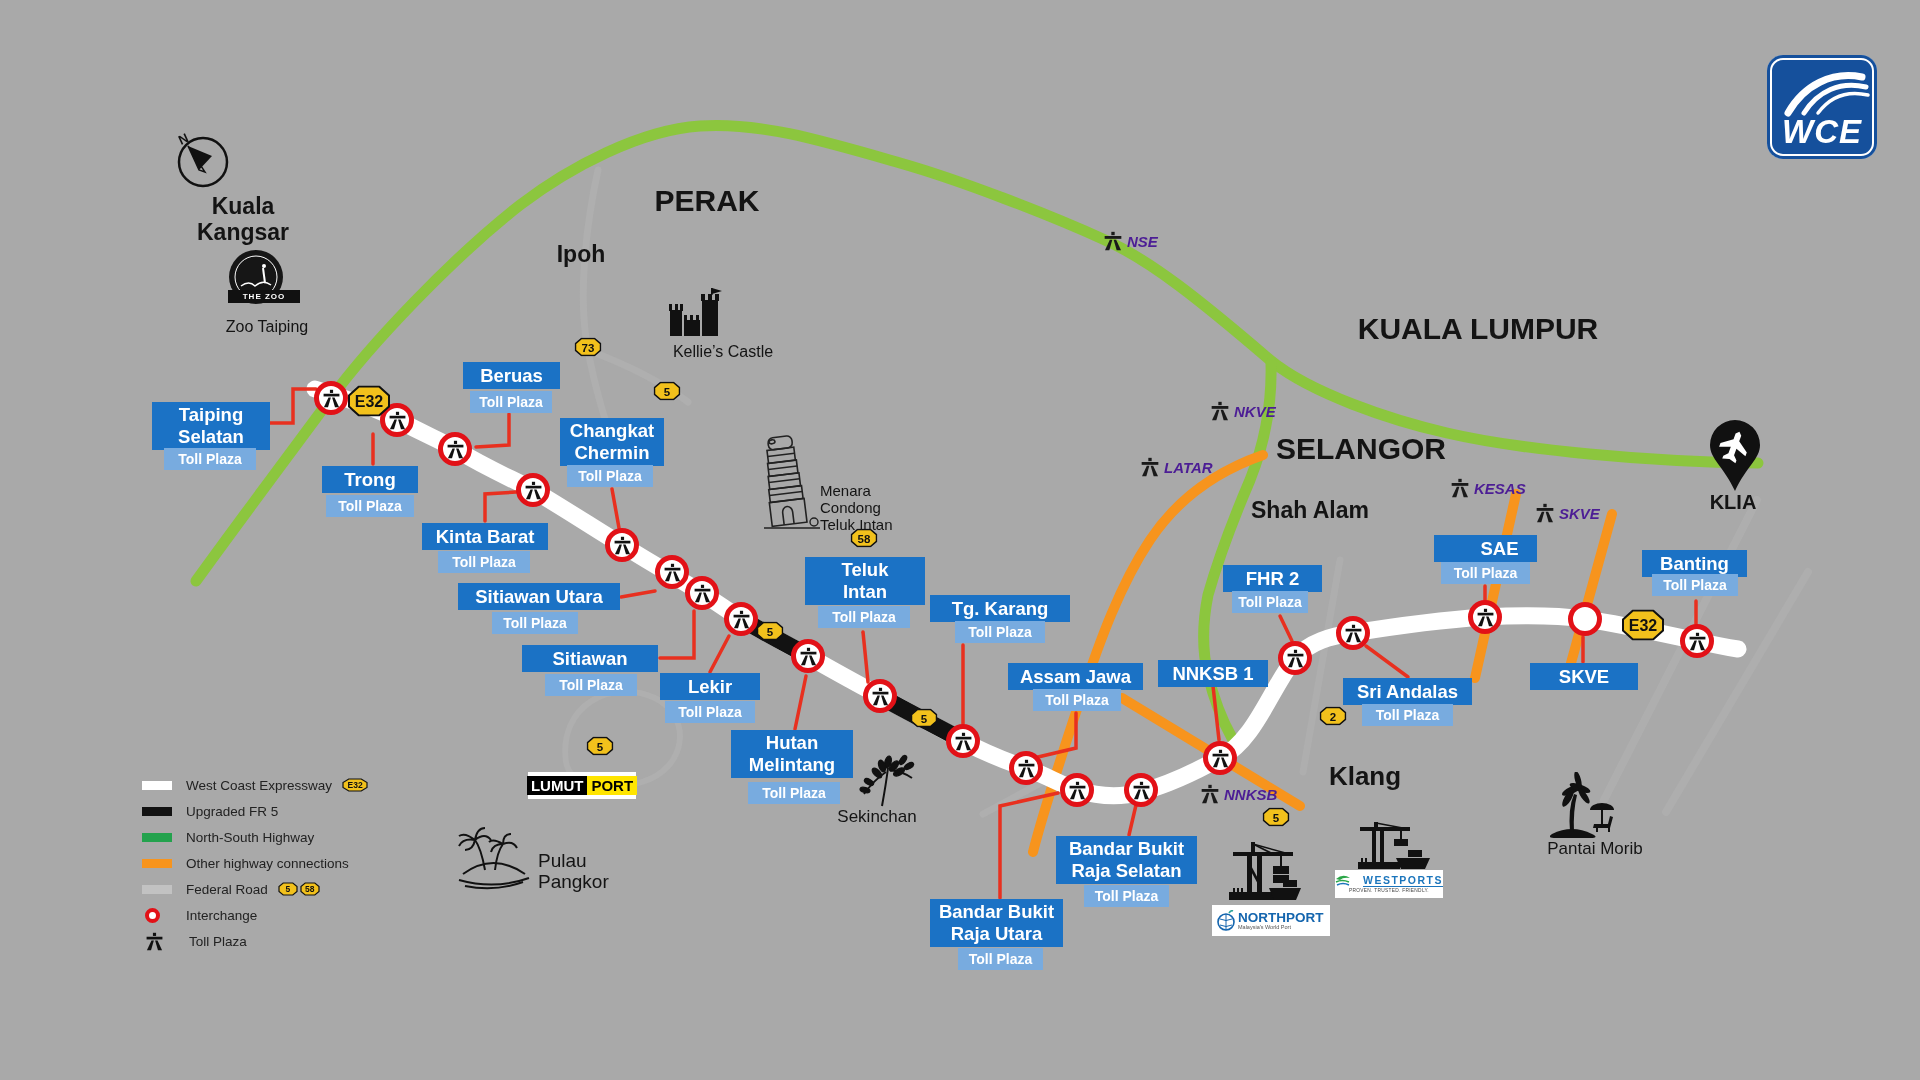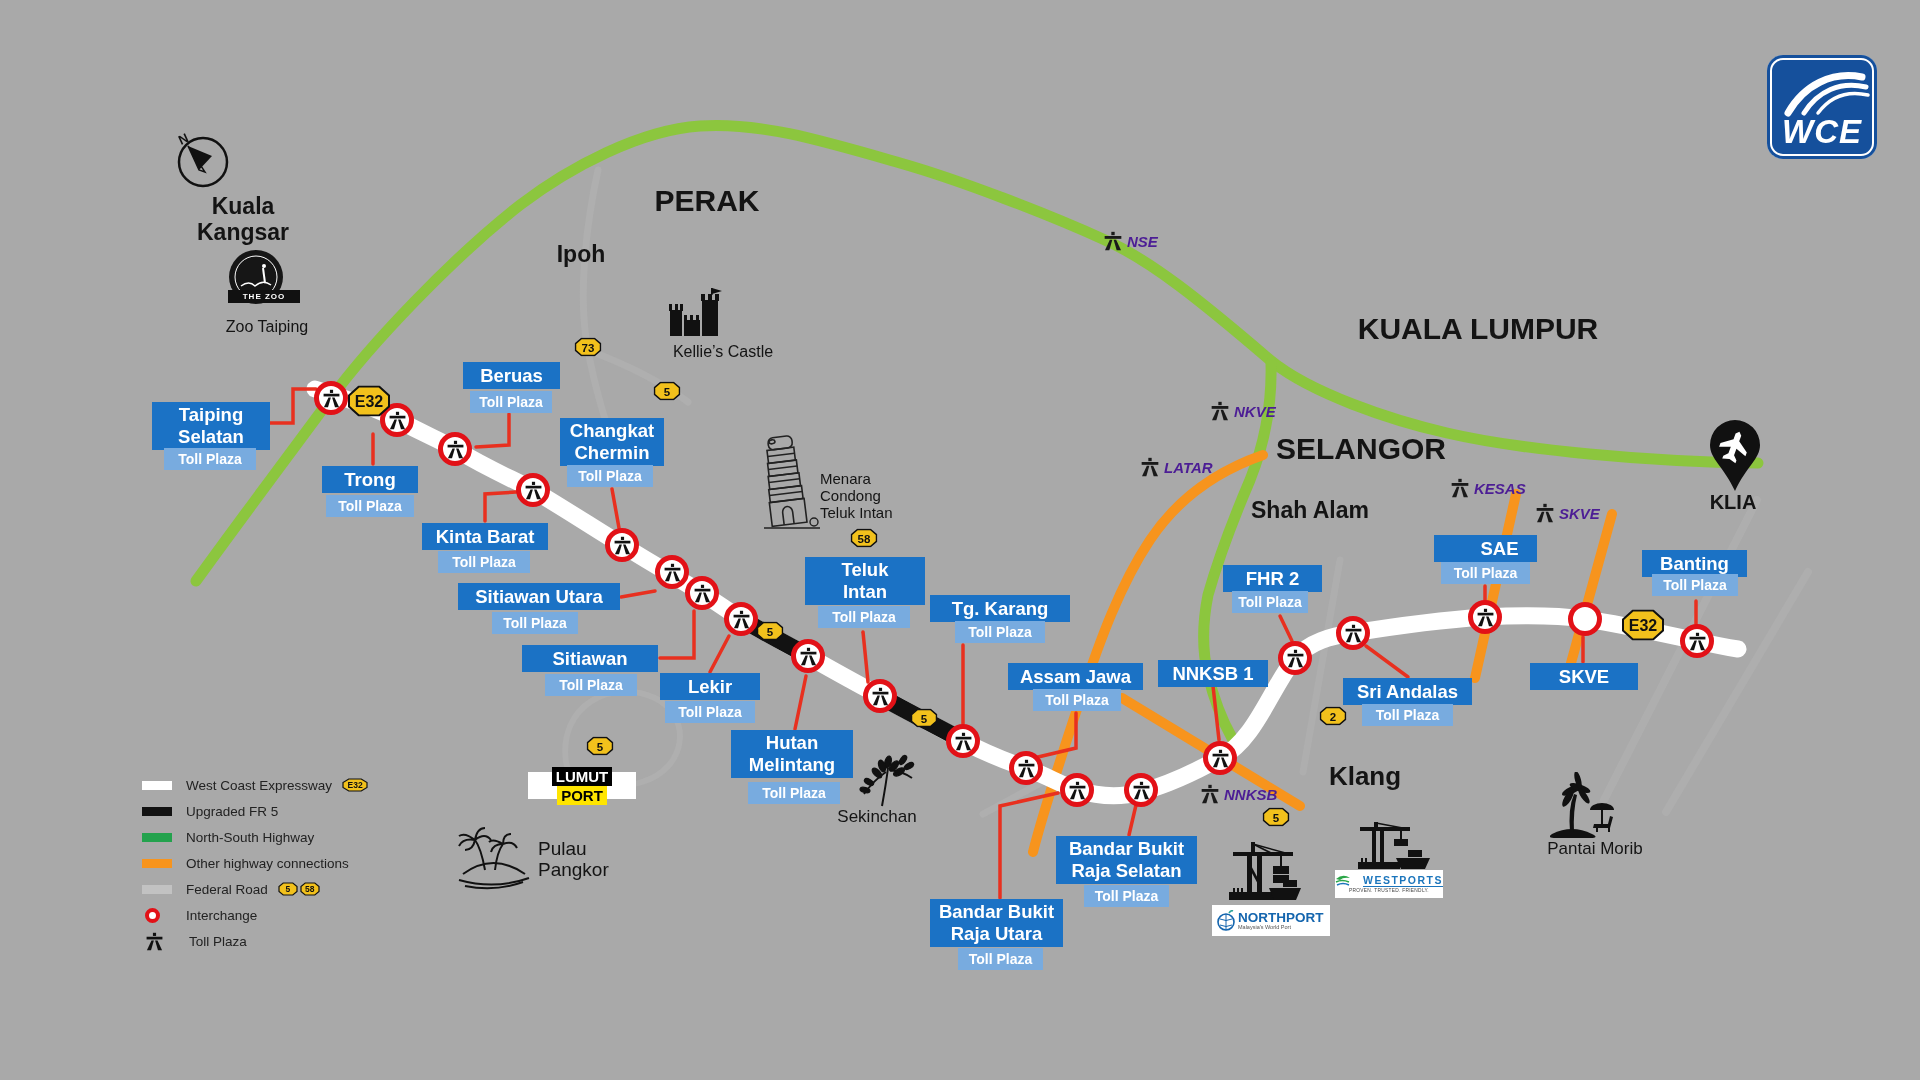--- a/index.html
+++ b/index.html
@@ -8,7 +8,7 @@
   #roads{position:absolute;left:0;top:0;}
   .abs{position:absolute;}
   .txt{position:absolute;transform:translate(-50%,-50%);text-align:center;color:#141414;white-space:nowrap;line-height:1.12;}
-  .txt.left{transform:translate(0,-50%);text-align:left;}
+  .txt.left{transform:translate(0,-50%);text-align:left;margin-top:12px;}
   .marker{position:absolute;width:34px;height:34px;border-radius:50%;background:#fff;
           border:5px solid #e21117;box-sizing:border-box;display:flex;align-items:center;justify-content:center;}
   .lblgrp{position:absolute;display:flex;flex-direction:column;align-items:center;}

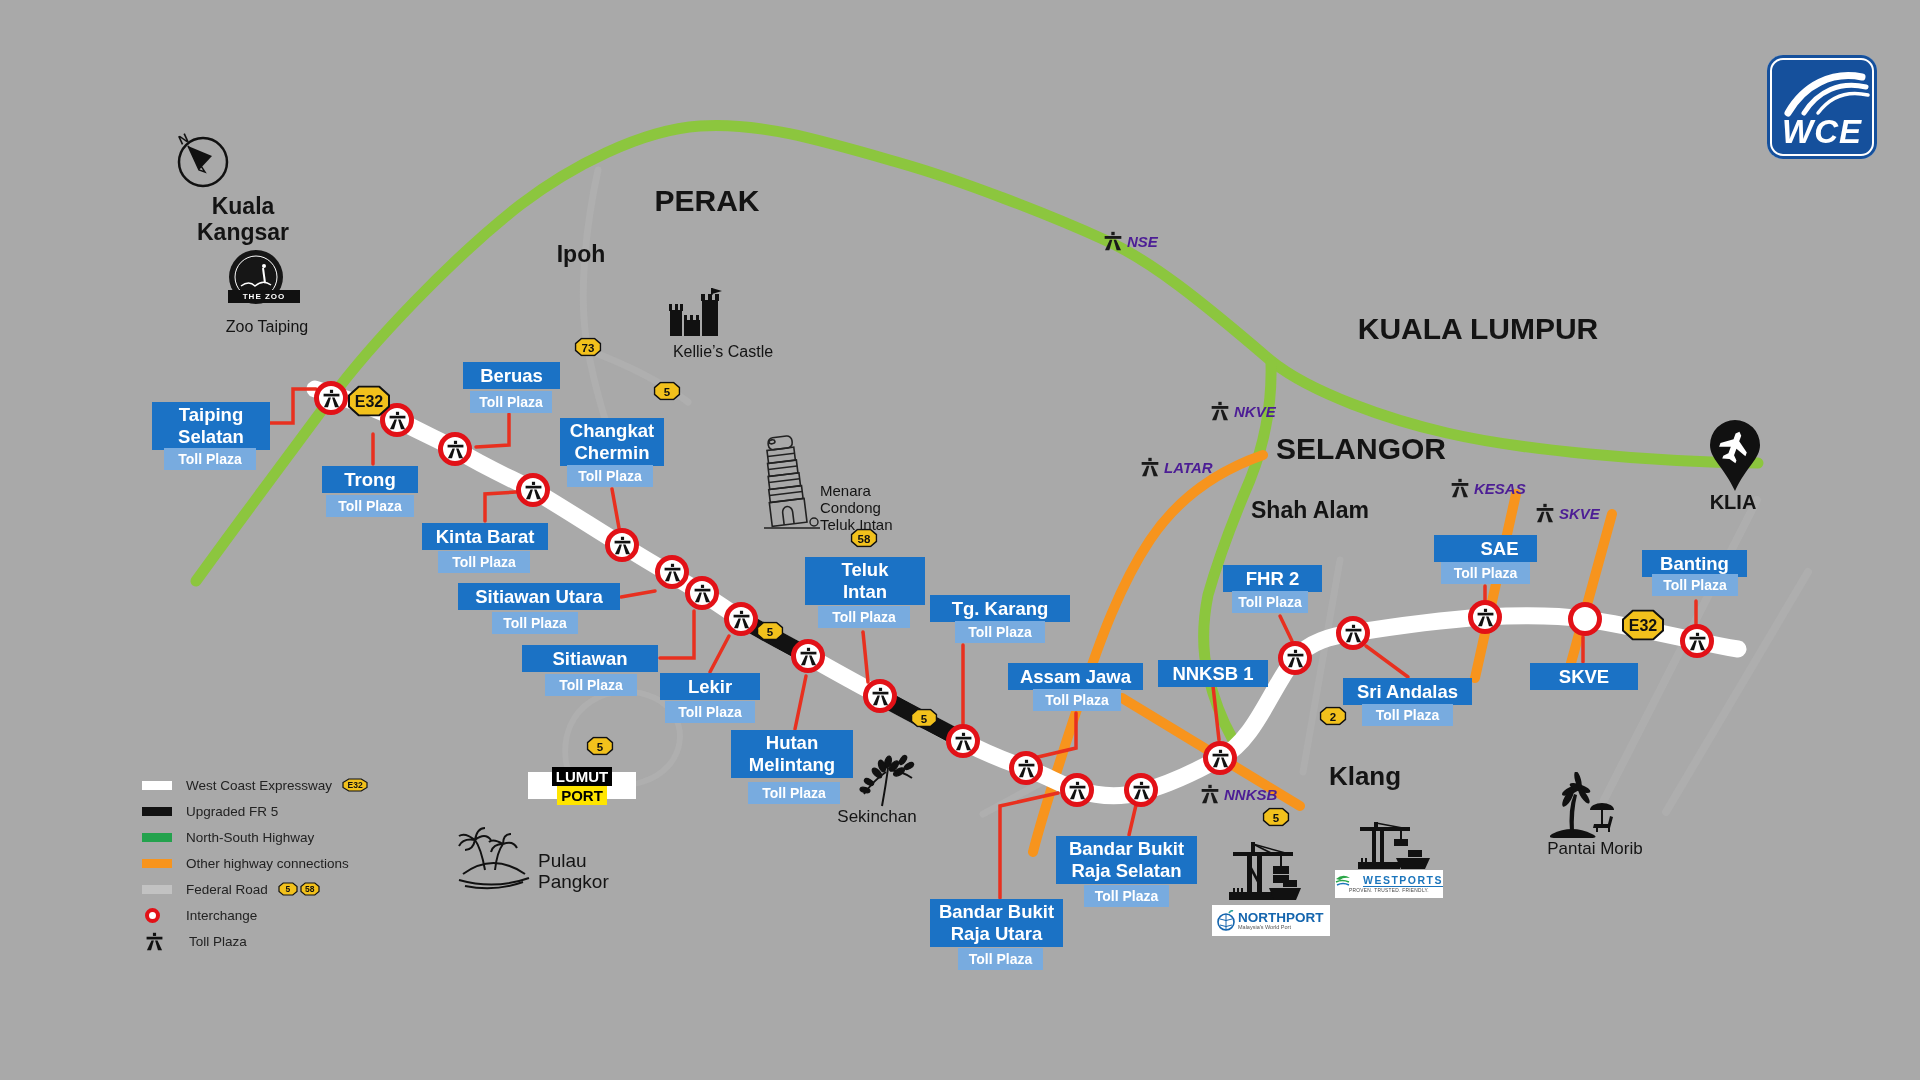--- a/index.html
+++ b/index.html
@@ -31,7 +31,7 @@
   #wceLogo{position:absolute;left:1767px;top:55px;width:110px;height:104px;background:#15509c;border-radius:16px;
            box-shadow:inset 0 0 0 3px #15509c, inset 0 0 0 5px #ffffff;display:flex;flex-direction:column;align-items:center;}
   #wceLogo .wcetext{color:#fff;font-weight:bold;font-style:italic;font-size:33px;letter-spacing:1px;margin-top:-6px;}
-  #lumut{position:absolute;left:528px;top:772px;width:108px;height:27px;background:#fff;display:flex;align-items:center;justify-content:center;padding:2px;box-sizing:border-box;flex-direction:column;}
+  #lumut{position:absolute;left:528px;top:772px;width:108px;height:27px;background:#fff;display:flex;align-items:center;justify-content:center;padding:2px;box-sizing:border-box;}
   #lumut .l1{background:#000;color:#fff;font-weight:bold;font-size:15px;padding:1px 4px;}
   #lumut .l2{background:#ffe500;color:#000;font-weight:bold;font-size:15px;padding:1px 4px;}
   #northport{position:absolute;left:1212px;top:905px;width:118px;height:31px;background:#fff;display:flex;align-items:center;padding:2px 4px;box-sizing:border-box;}

